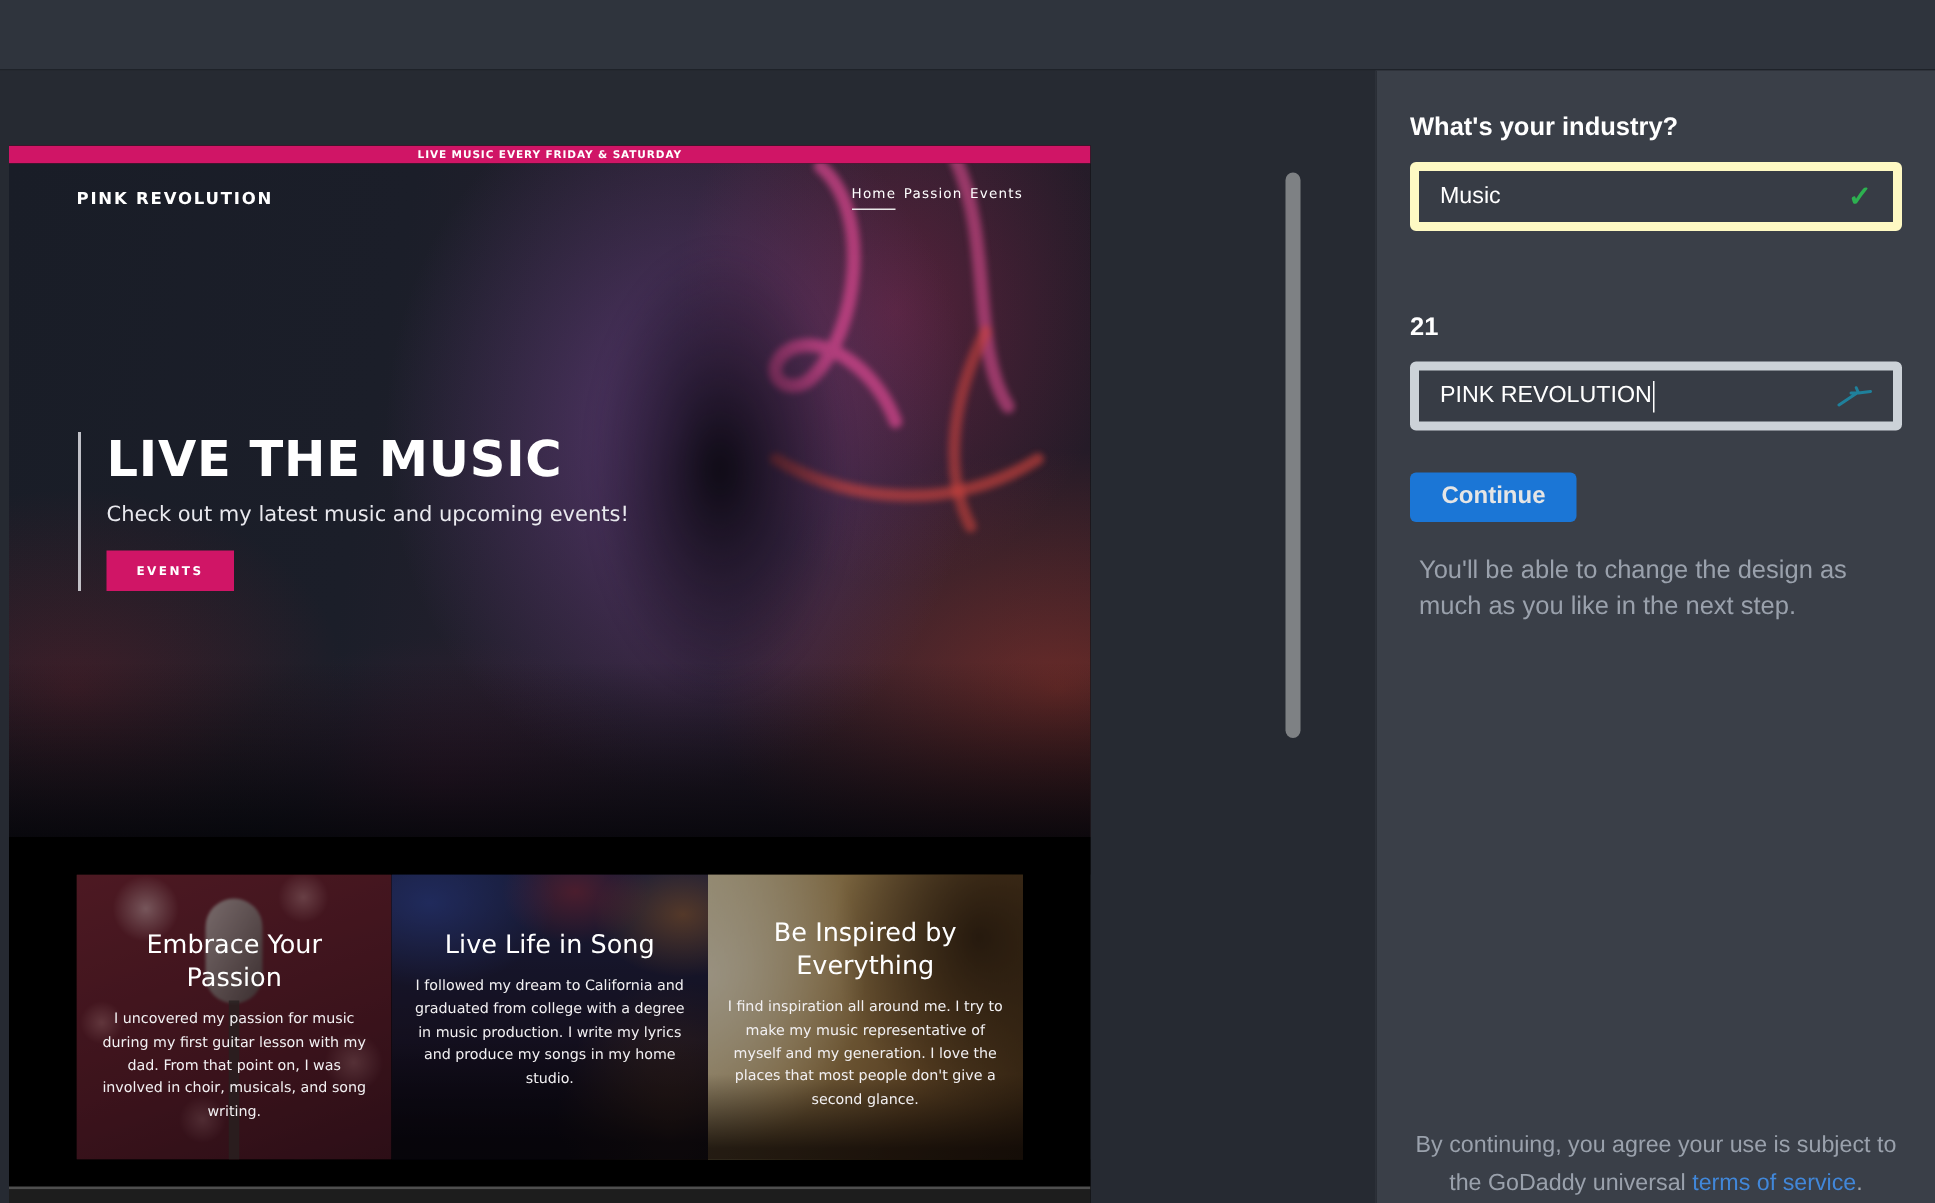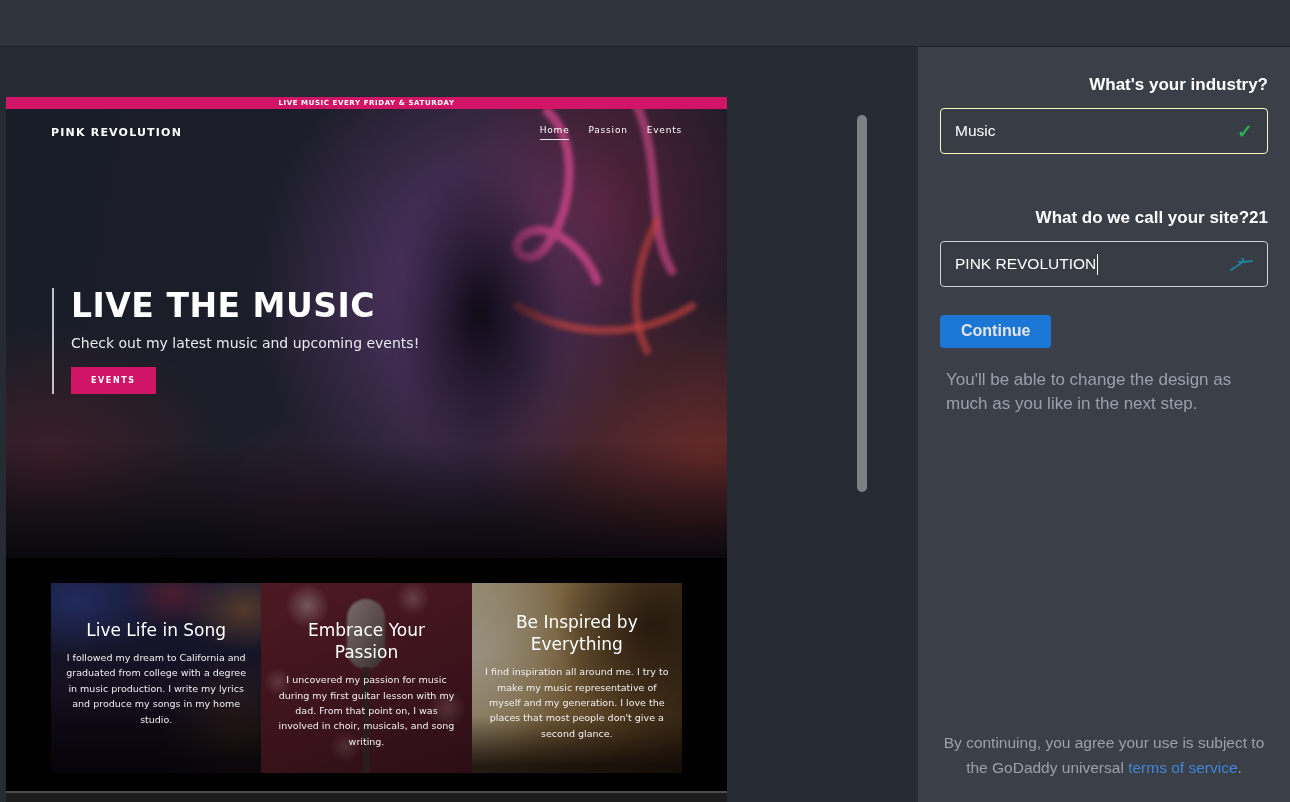--- a/index.html
+++ b/index.html
@@ -18,7 +18,7 @@
                   align-items:center; justify-content:center; }
   .panel-title { font-size:17.5px; font-weight:bold; letter-spacing:.2px; }
   .panel-body { padding:28px 22px 0 22px; }
-  .field-label-row { display:flex; justify-content:flex-end; align-items:baseline; }
+  .field-label-row { display:flex; justify-content:flex-start; align-items:baseline; }
   .field-label { font-size:17px; font-weight:bold; }
   .char-counter { font-size:17px; font-weight:bold; }
   .field { margin-top:13px; height:46px; border:1px solid #fef9c3; border-radius:4px;

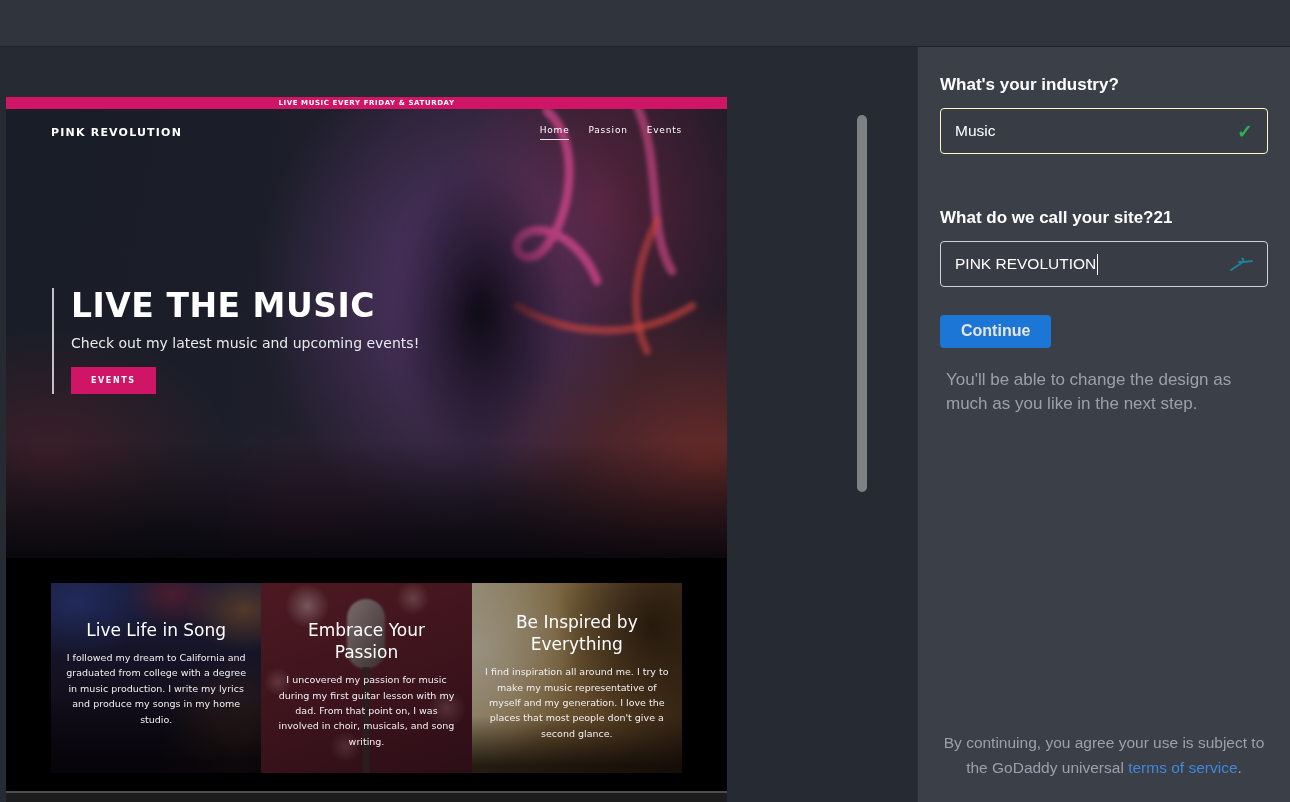--- a/index.html
+++ b/index.html
@@ -69,7 +69,7 @@
   .pv-header { position:absolute; left:0; top:0; width:100%; height:46px; display:flex;
                align-items:center; justify-content:space-between; padding:0 45px; z-index:3; }
   .pv-sitename { color:#fff; font-size:11px; font-weight:bold; letter-spacing:1.2px; }
-  .pv-nav { display:flex; gap:19px; }
+  .pv-nav { display:flex; gap:5px; }
   .pv-nav-item { color:#fff; font-size:9px; letter-spacing:.8px; text-decoration:none;
                  padding-bottom:4px; }
   .pv-nav-item.active { border-bottom:1px solid #e8e8e8; }

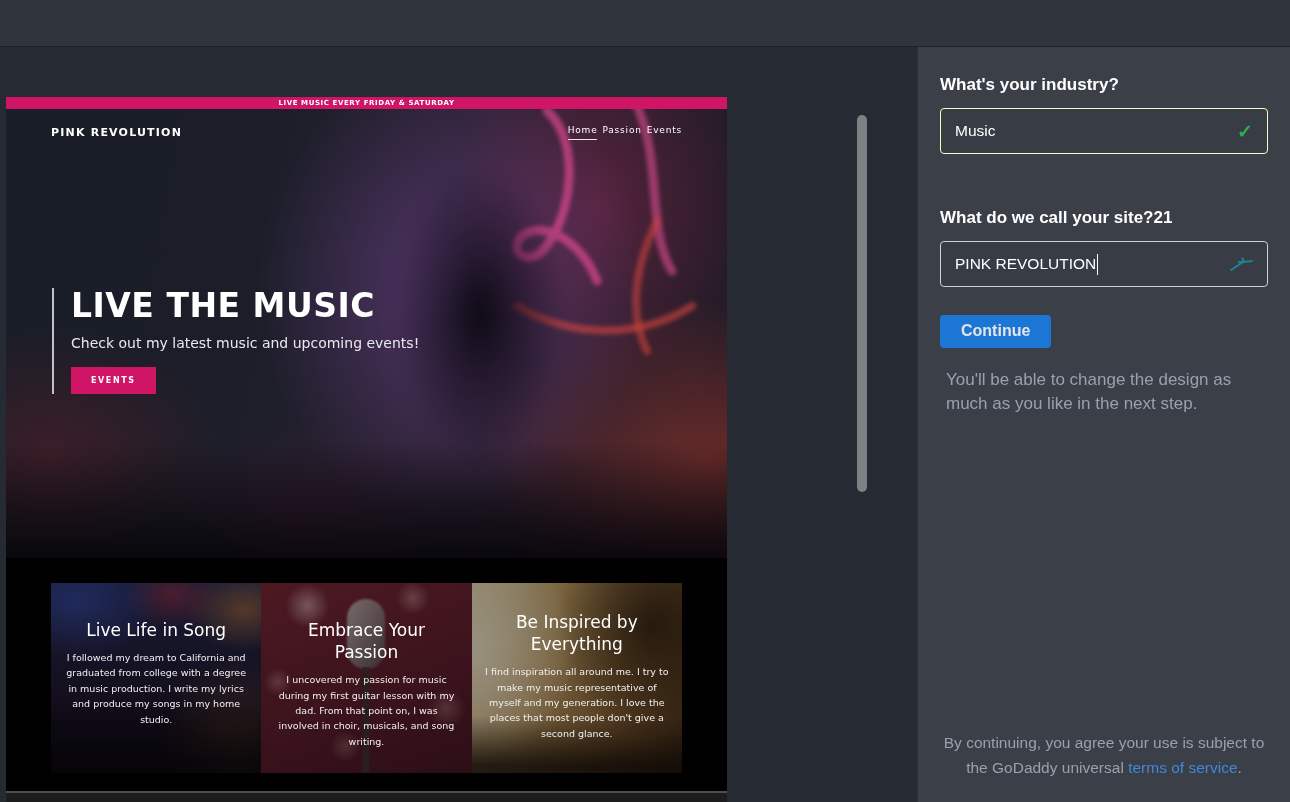--- a/index.html
+++ b/index.html
@@ -21,7 +21,7 @@
   .field-label-row { display:flex; justify-content:flex-start; align-items:baseline; }
   .field-label { font-size:17px; font-weight:bold; }
   .char-counter { font-size:17px; font-weight:bold; }
-  .field { margin-top:13px; height:46px; border:1px solid #fef9c3; border-radius:4px;
+  .field { margin-top:13px; height:46px; border:6px solid #fef9c3; border-radius:4px;
            display:flex; align-items:center; padding:0 14px; background:rgba(0,0,0,0.04); }
   .field.focused { border-color:#ccd2d8; }
   .field-input { flex:1; background:transparent; border:none; outline:none; color:#fff;

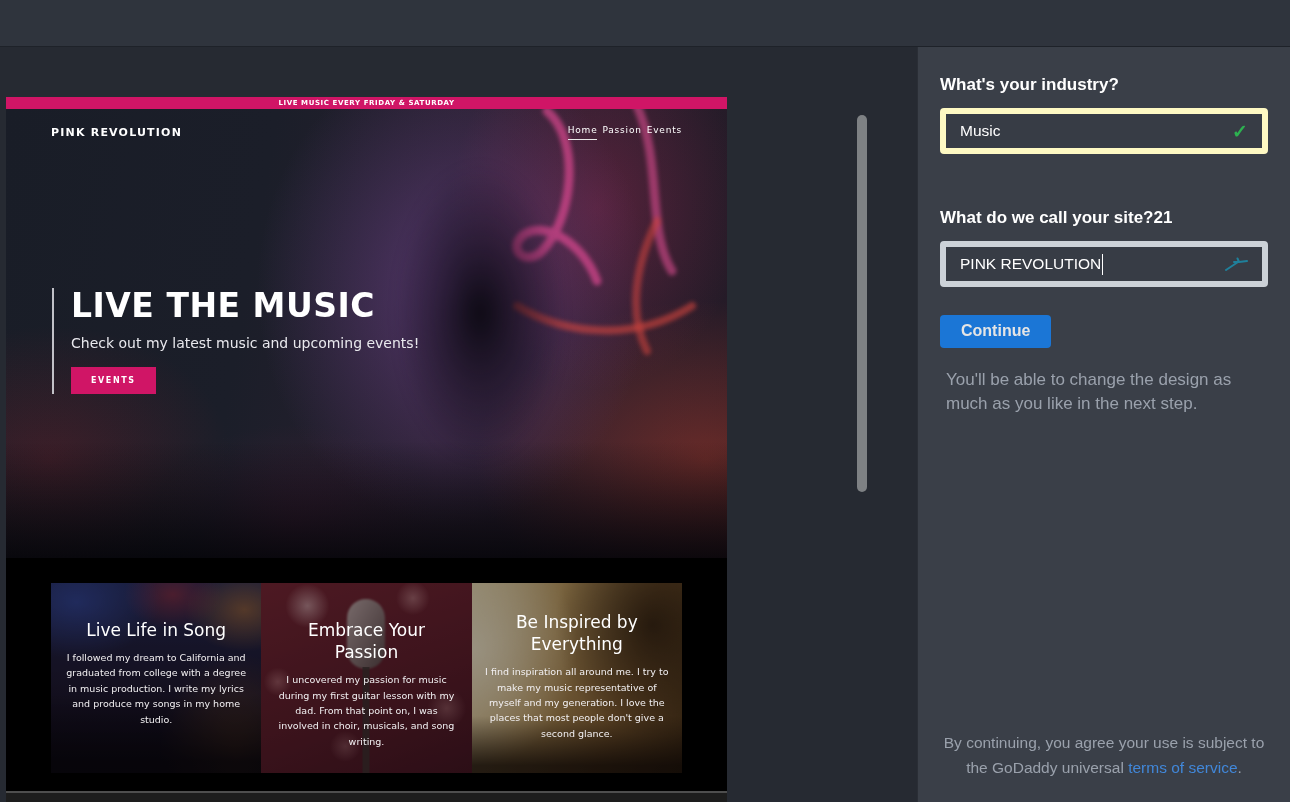--- a/index.html
+++ b/index.html
@@ -208,7 +208,6 @@
       <div class="gap-block"></div>
 
       <div class="field-label-row">
-        <div class="field-label">What do we call your site?</div>
         <div class="char-counter">21</div>
       </div>
       <div class="field focused" role="textbox">

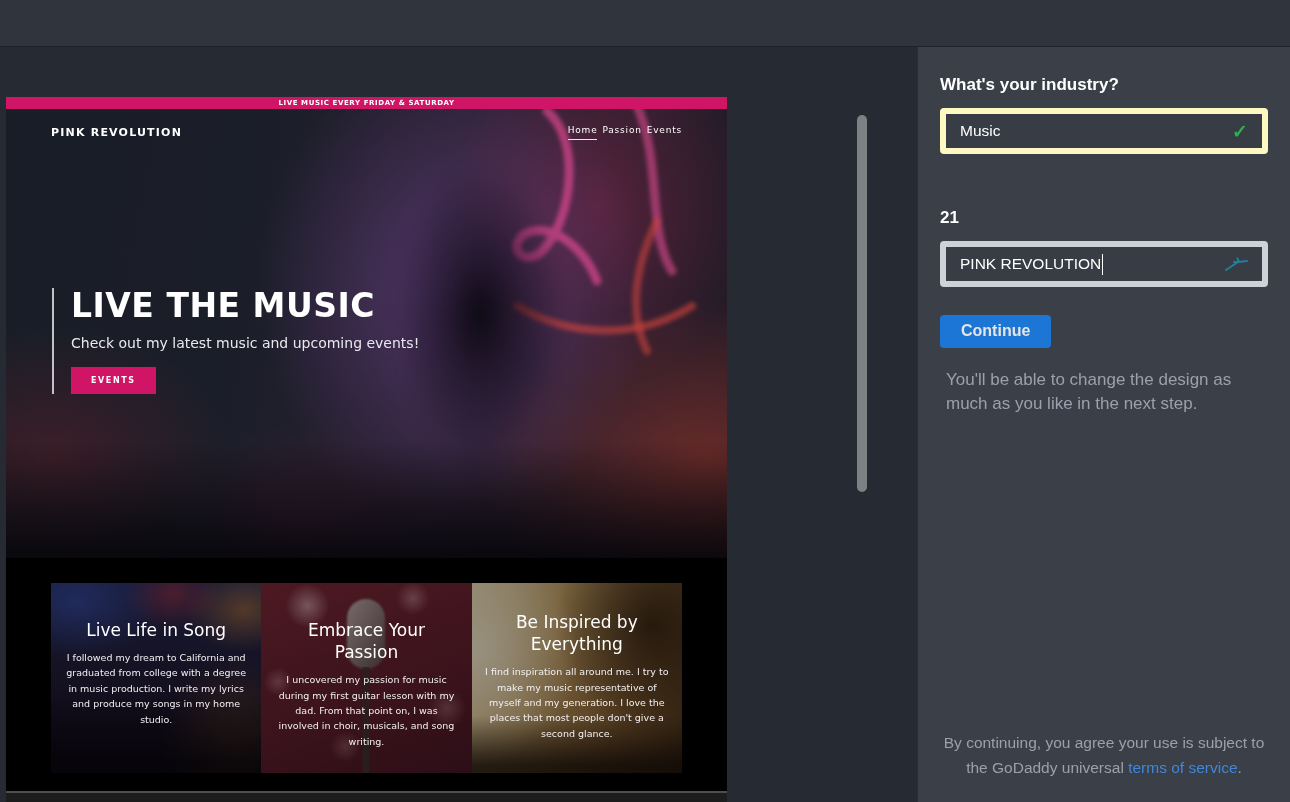--- a/index.html
+++ b/index.html
@@ -159,22 +159,22 @@
 
     <div class="pv-cols">
       <div class="pv-col">
+        <div class="pv-col-bg col-bg-1">
+          <div class="mic-shape"></div>
+            <div class="mic-stem"></div>
+        </div>
+        <div class="pv-col-overlay"></div>
+        <div class="pv-col-content">
+          <div class="pv-col-title">Embrace Your Passion</div>
+          <div class="pv-col-body">I uncovered my passion for music during my first guitar lesson with my dad. From that point on, I was involved in choir, musicals, and song writing.</div>
+        </div>
+      </div>
+      <div class="pv-col">
         <div class="pv-col-bg col-bg-2"></div>
         <div class="pv-col-overlay"></div>
         <div class="pv-col-content">
           <div class="pv-col-title">Live Life in Song</div>
           <div class="pv-col-body">I followed my dream to California and graduated from college with a degree in music production. I write my lyrics and produce my songs in my home studio.</div>
-        </div>
-      </div>
-      <div class="pv-col">
-        <div class="pv-col-bg col-bg-1">
-          <div class="mic-shape"></div>
-            <div class="mic-stem"></div>
-        </div>
-        <div class="pv-col-overlay"></div>
-        <div class="pv-col-content">
-          <div class="pv-col-title">Embrace Your Passion</div>
-          <div class="pv-col-body">I uncovered my passion for music during my first guitar lesson with my dad. From that point on, I was involved in choir, musicals, and song writing.</div>
         </div>
       </div>
       <div class="pv-col">

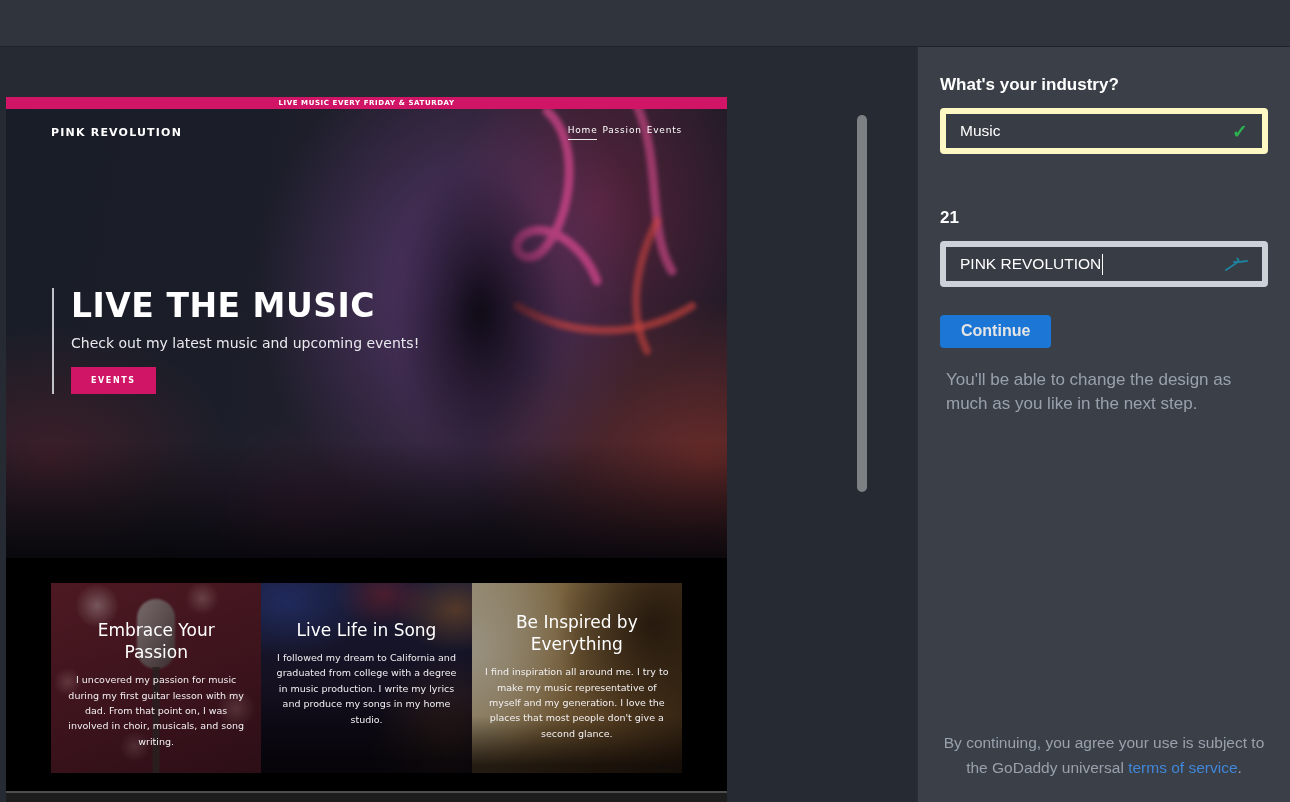--- a/index.html
+++ b/index.html
@@ -39,7 +39,7 @@
                   cursor:pointer; }
   .panel-note { margin-top:20px; text-align:left; color:#9aa1ac; font-size:17px;
                 line-height:1.42; padding:0 6px; }
-  .panel-footer { position:absolute; left:14px; right:14px; bottom:21px; text-align:center;
+  .panel-footer { position:absolute; left:14px; right:14px; bottom:0; text-align:center;
                   color:#9aa1ac; font-size:15.5px; line-height:1.6; }
   .panel-footer a { color:#4187d9; text-decoration:none; }
 

